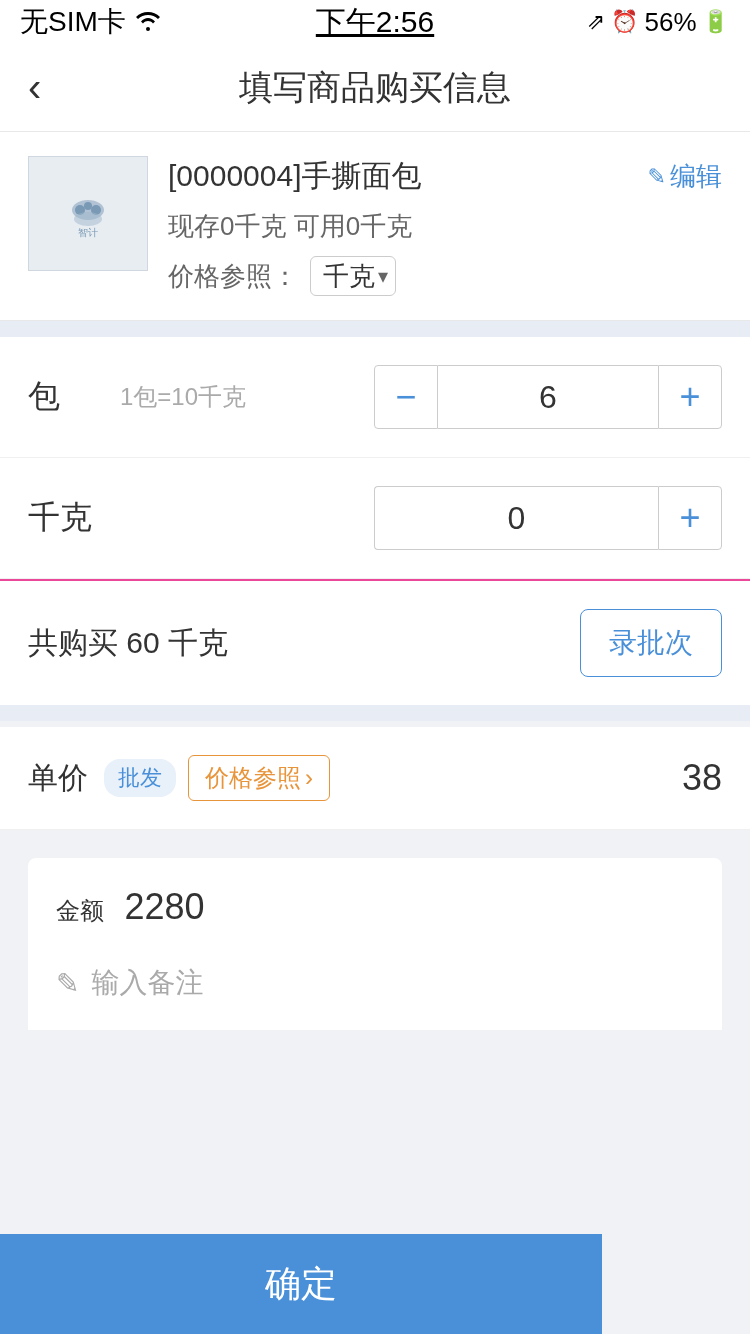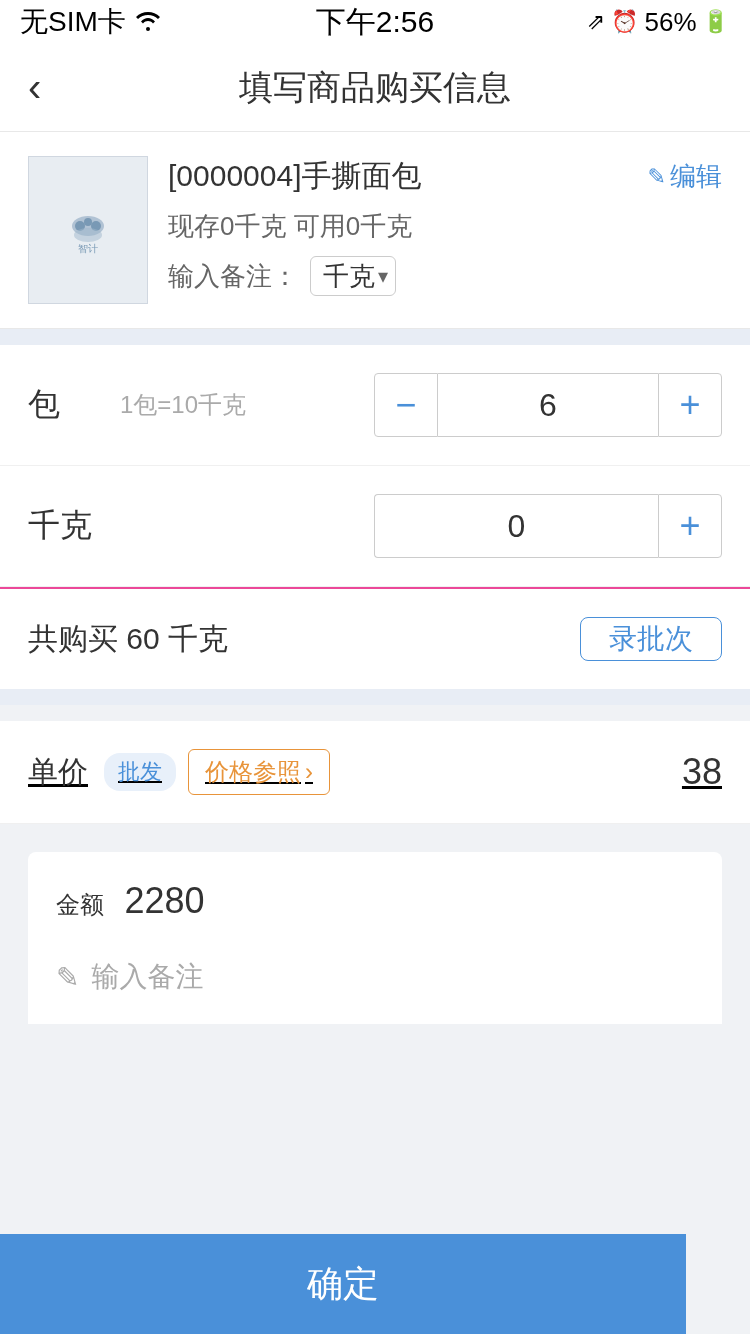--- a/index.html
+++ b/index.html
@@ -37,6 +37,7 @@
       position: absolute;
       left: 50%;
       transform: translateX(-50%);
+      text-decoration: underline;
     }
     .status-right {
       display: flex;

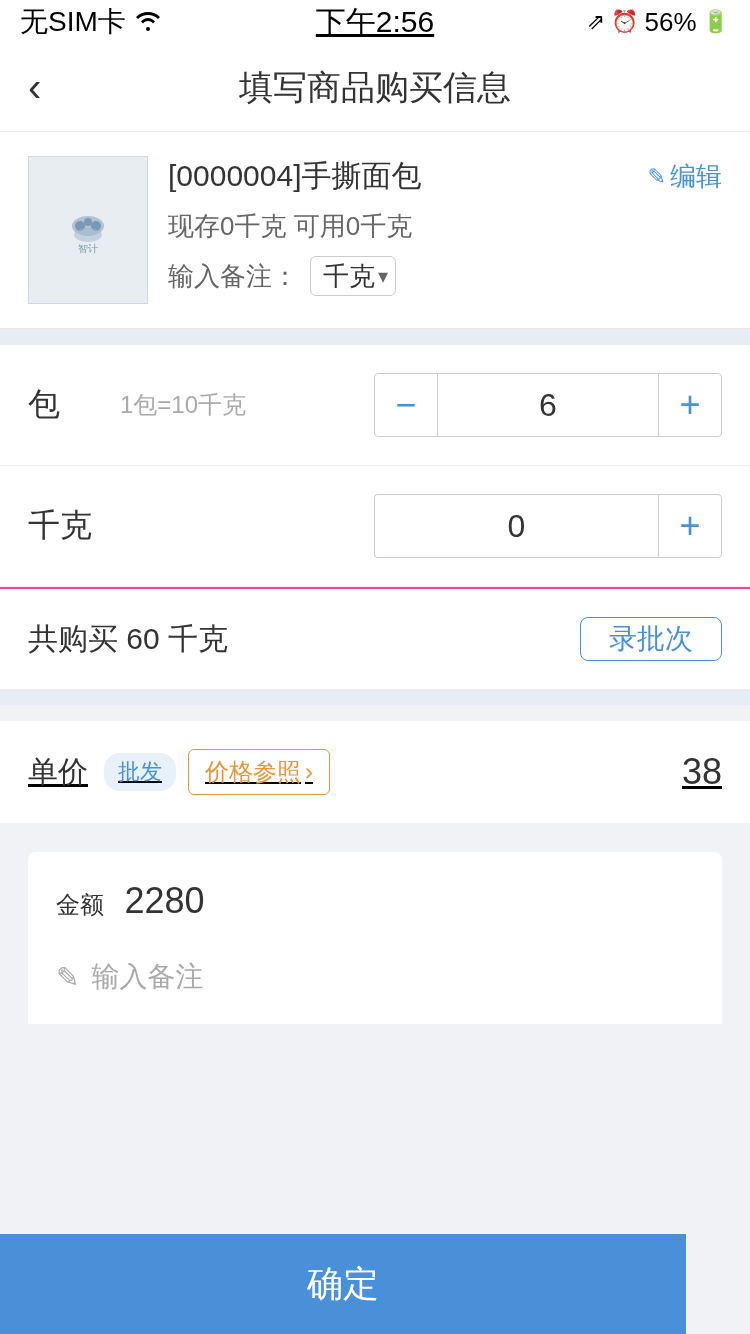--- a/index.html
+++ b/index.html
@@ -81,7 +81,7 @@
     }
     .product-image {
       width: 120px;
-      height: 148px;
+      height: 115px;
       background: #e8edf2;
       border: 1px solid #d0d7e0;
       display: flex;

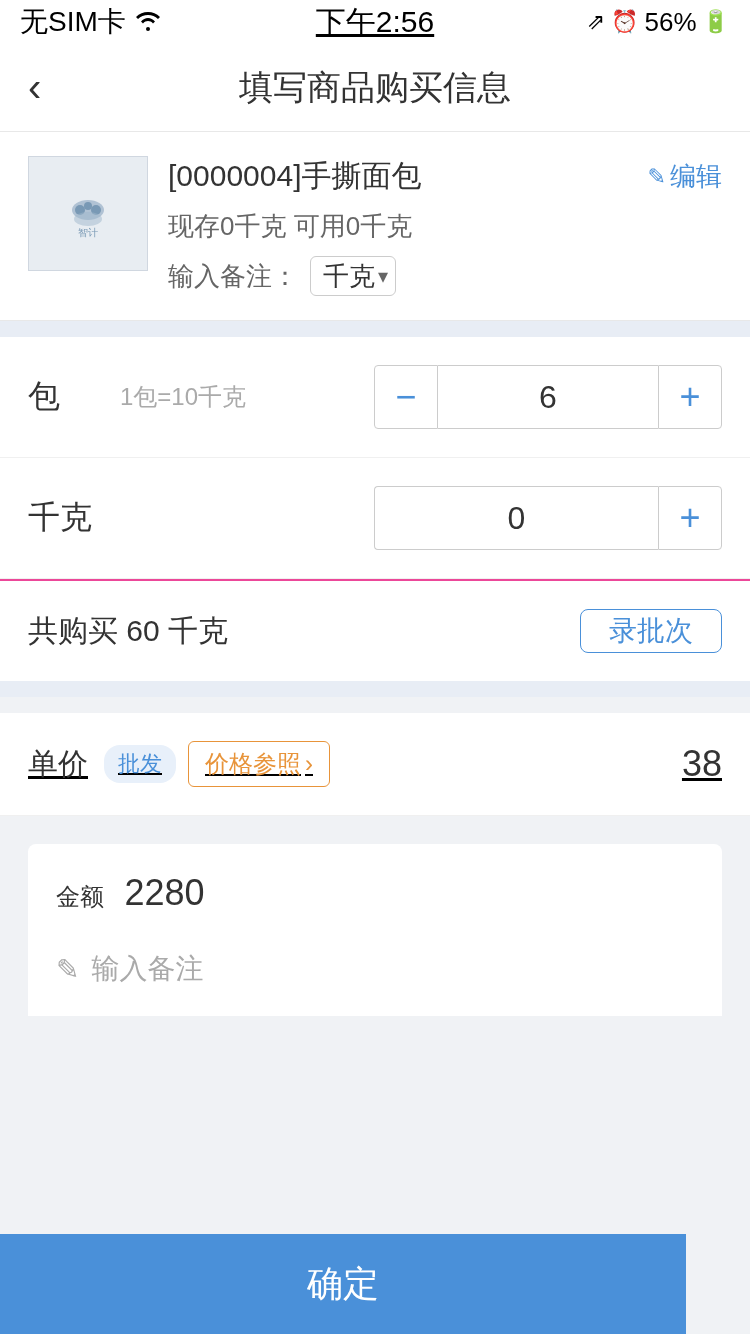--- a/index.html
+++ b/index.html
@@ -405,7 +405,7 @@
     </div>
     <div class="product-stock">现存0千克   可用0千克</div>
     <div class="product-unit-row">
-      <span>输入备注：</span>
+      <span>价格参照：</span>
       <div class="unit-select-wrap">
         <select class="unit-select">
           <option>千克</option>

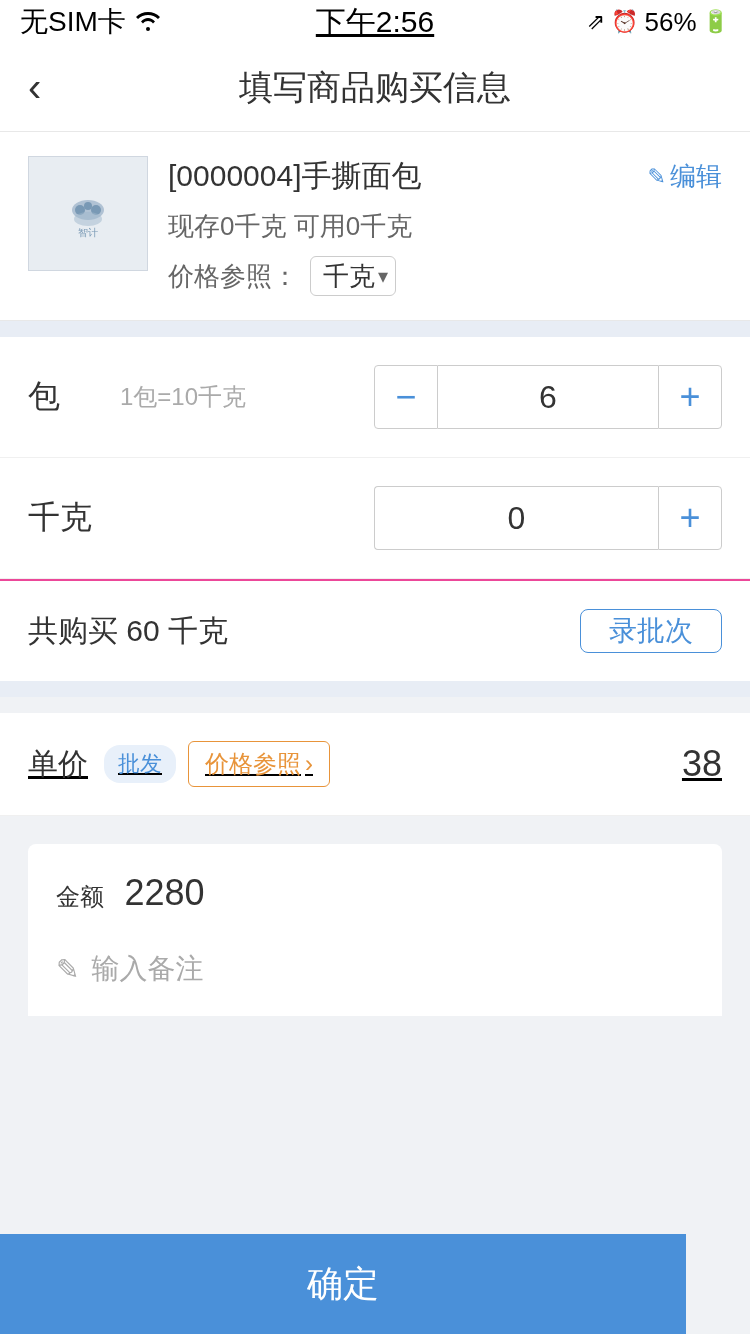--- a/index.html
+++ b/index.html
@@ -245,7 +245,7 @@
     .batch-btn {
       border: 1px solid #4a90d9;
       border-radius: 8px;
-      padding: 2px 28px;
+      padding: 14px 28px;
       font-size: 28px;
       color: #4a90d9;
       background: #fff;

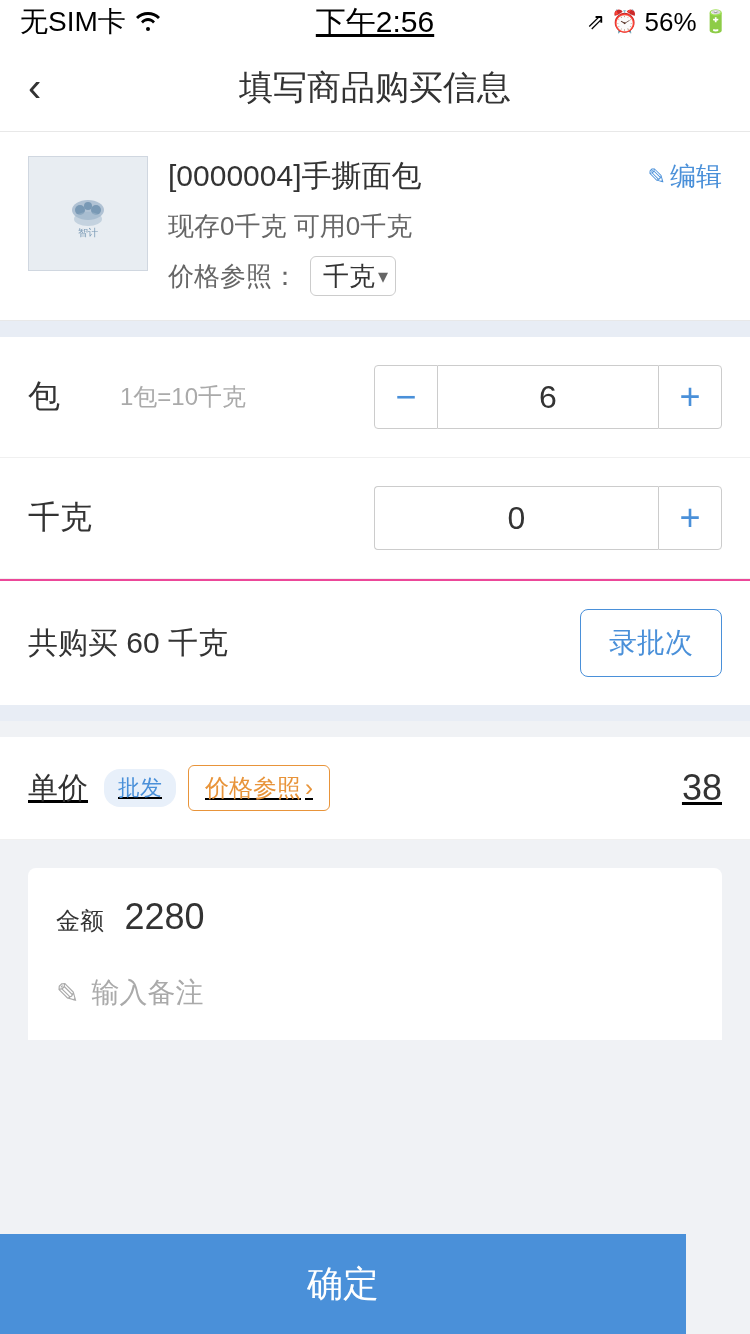--- a/index.html
+++ b/index.html
@@ -255,12 +255,11 @@
     
     .price-section {
       background: #fff;
-      margin-top: 16px;
+      margin-top: 6px;
       padding: 28px 28px;
       display: flex;
       align-items: center;
       border-bottom: 1px solid #f0f0f0;
-      text-decoration: underline;
     }
     .price-label {
       font-size: 30px;

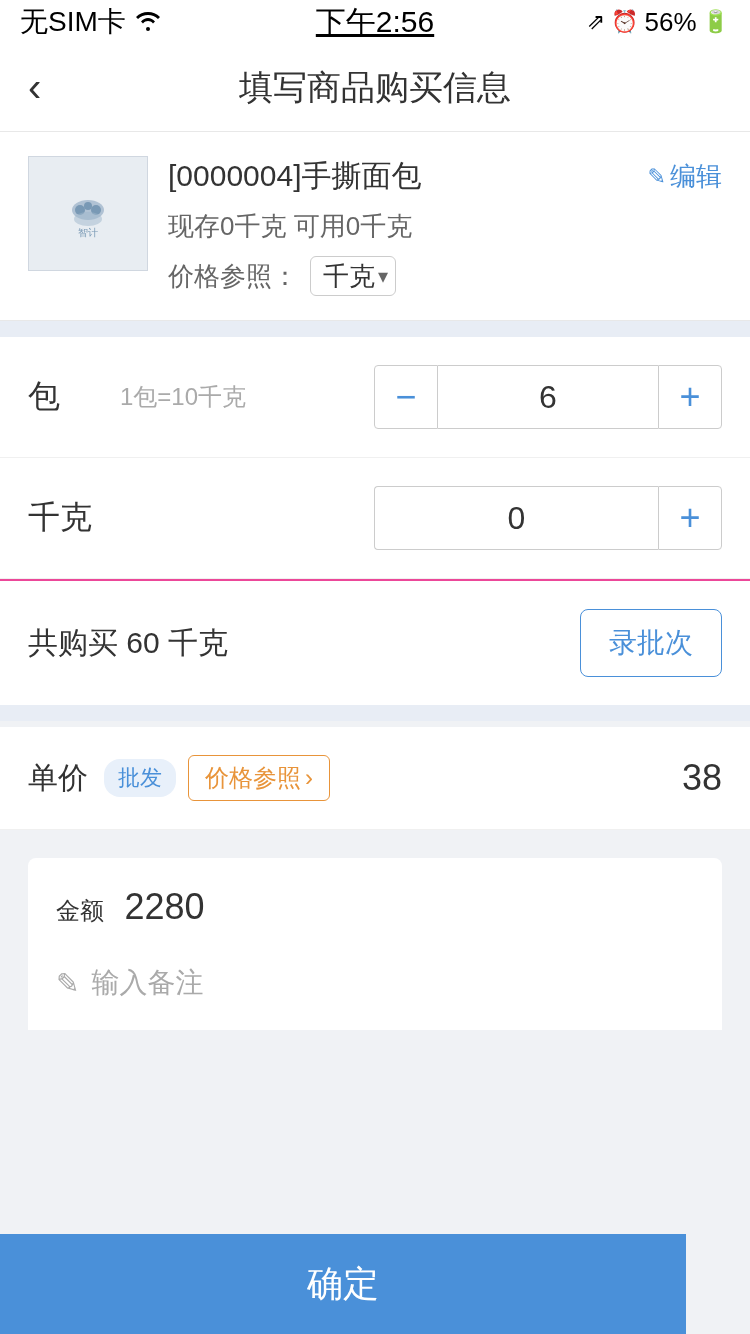--- a/index.html
+++ b/index.html
@@ -341,7 +341,7 @@
       position: fixed;
       bottom: 0;
       left: 0;
-      width: 686px;
+      width: 602px;
       height: 100px;
       background: #4a90d9;
       display: flex;

